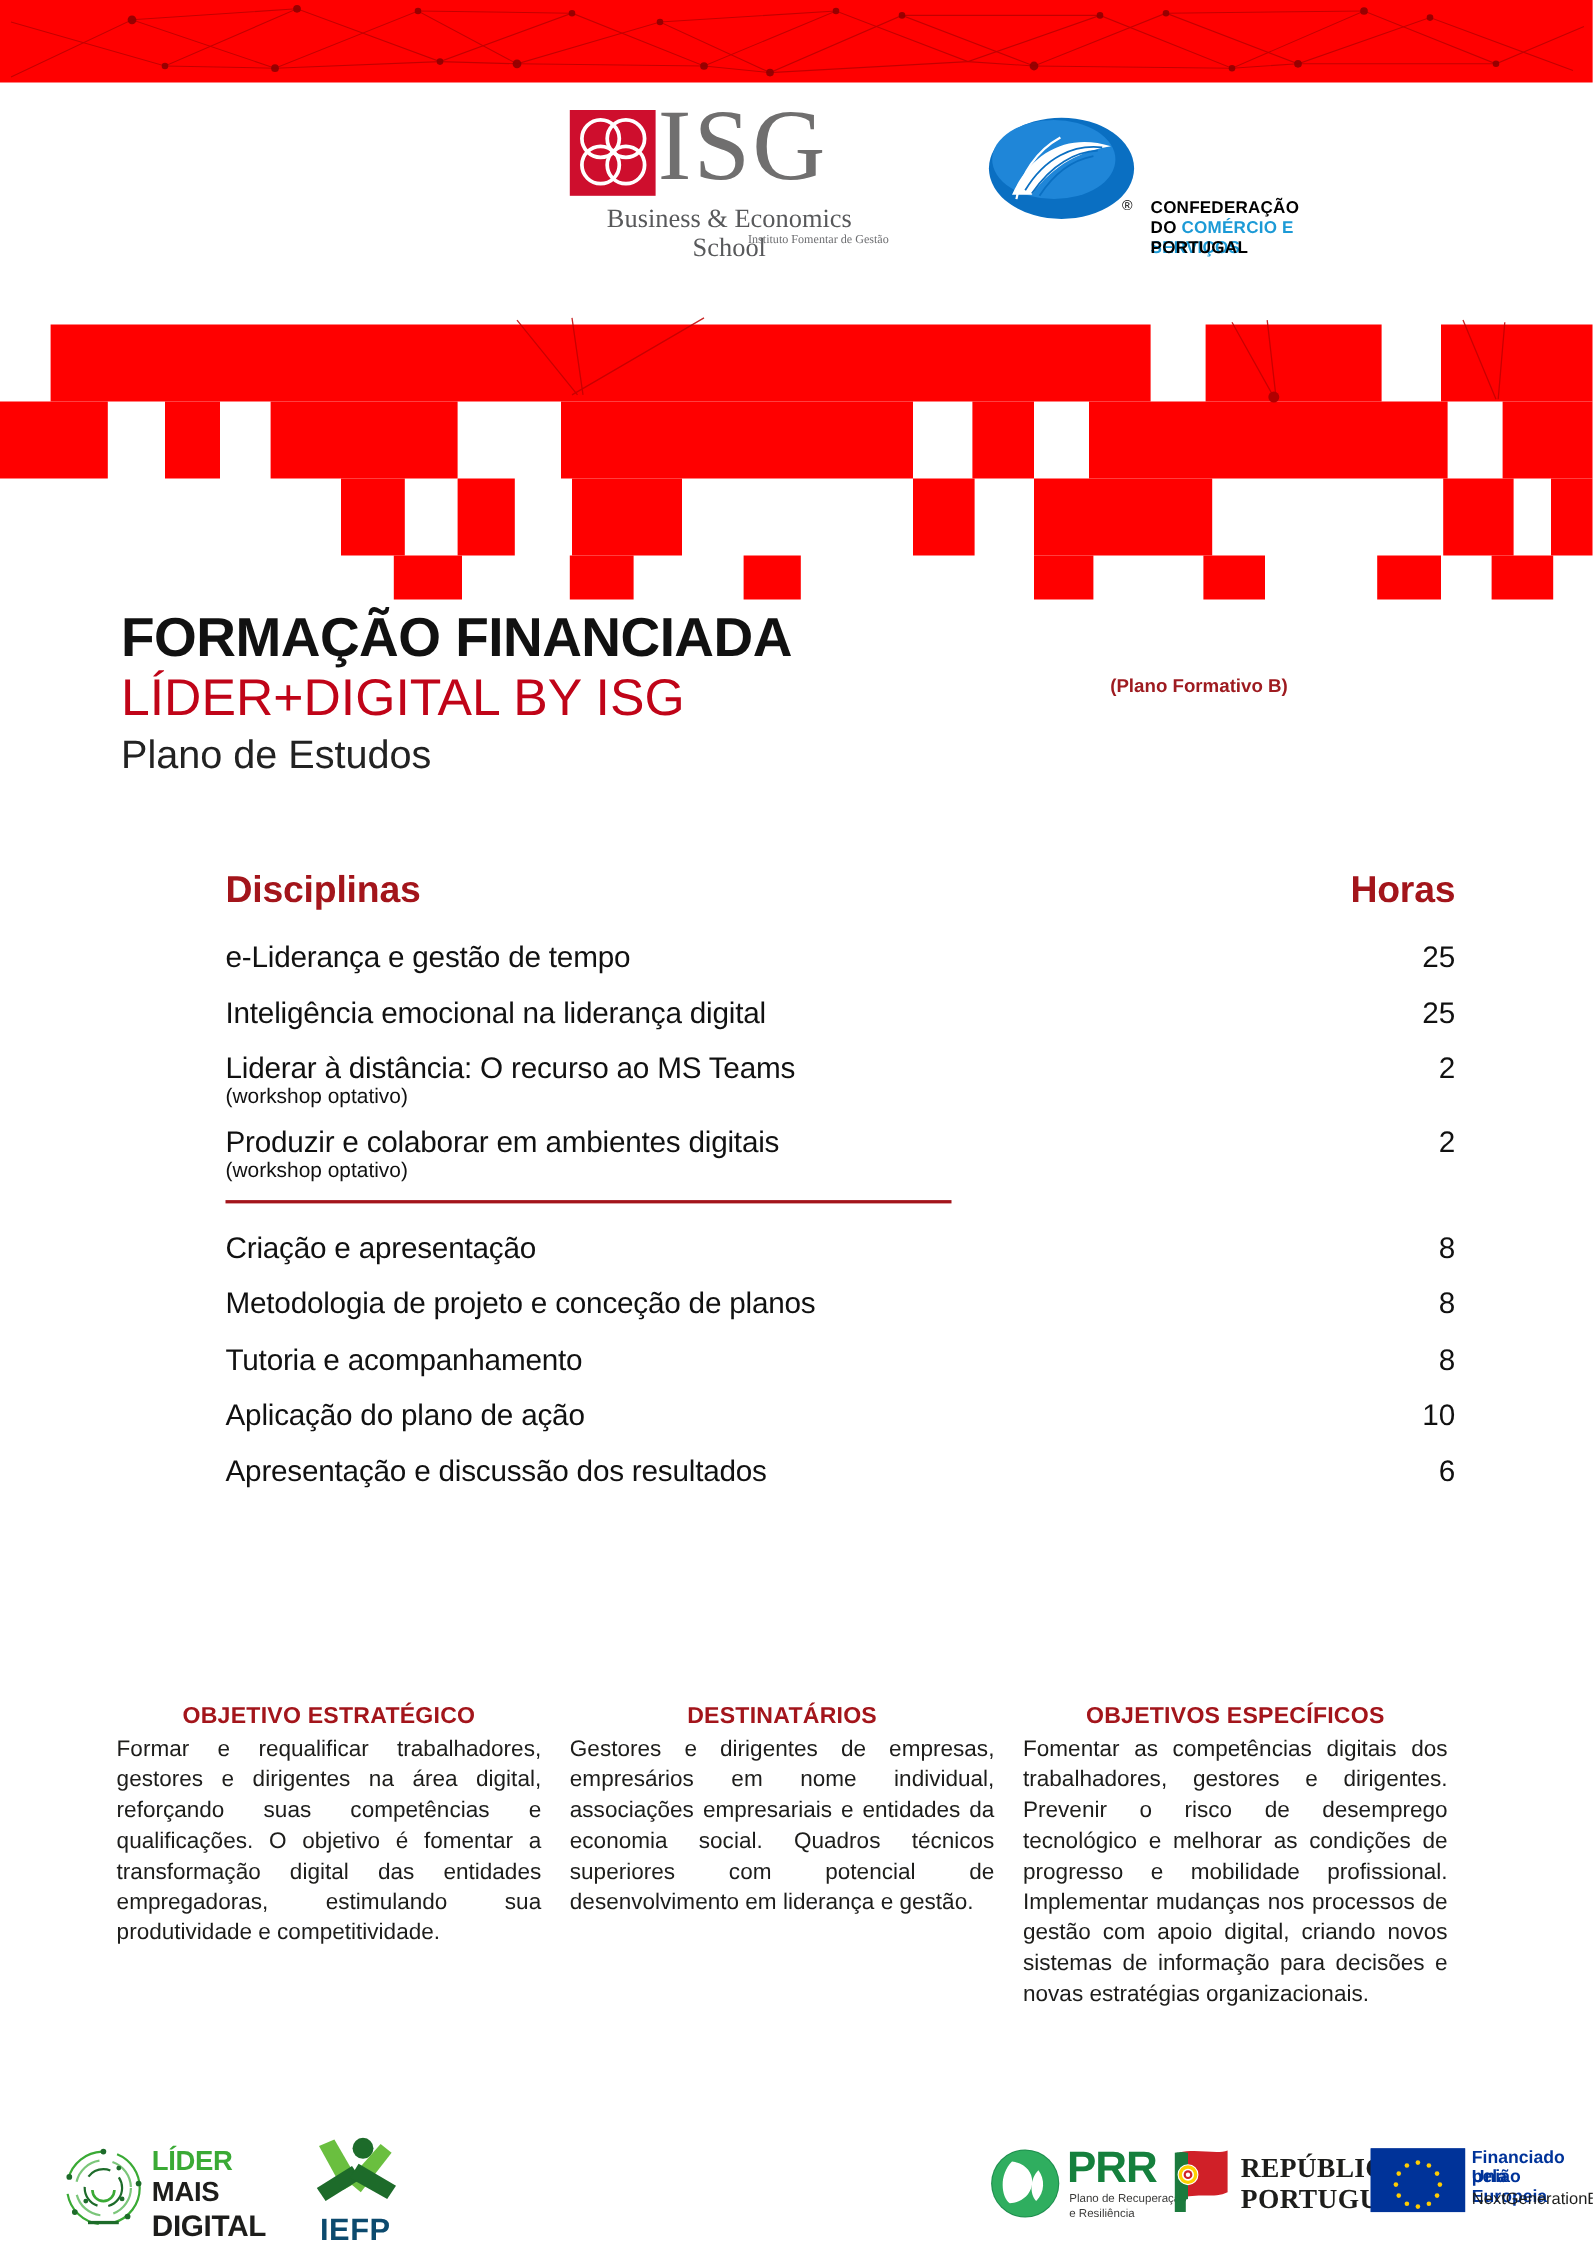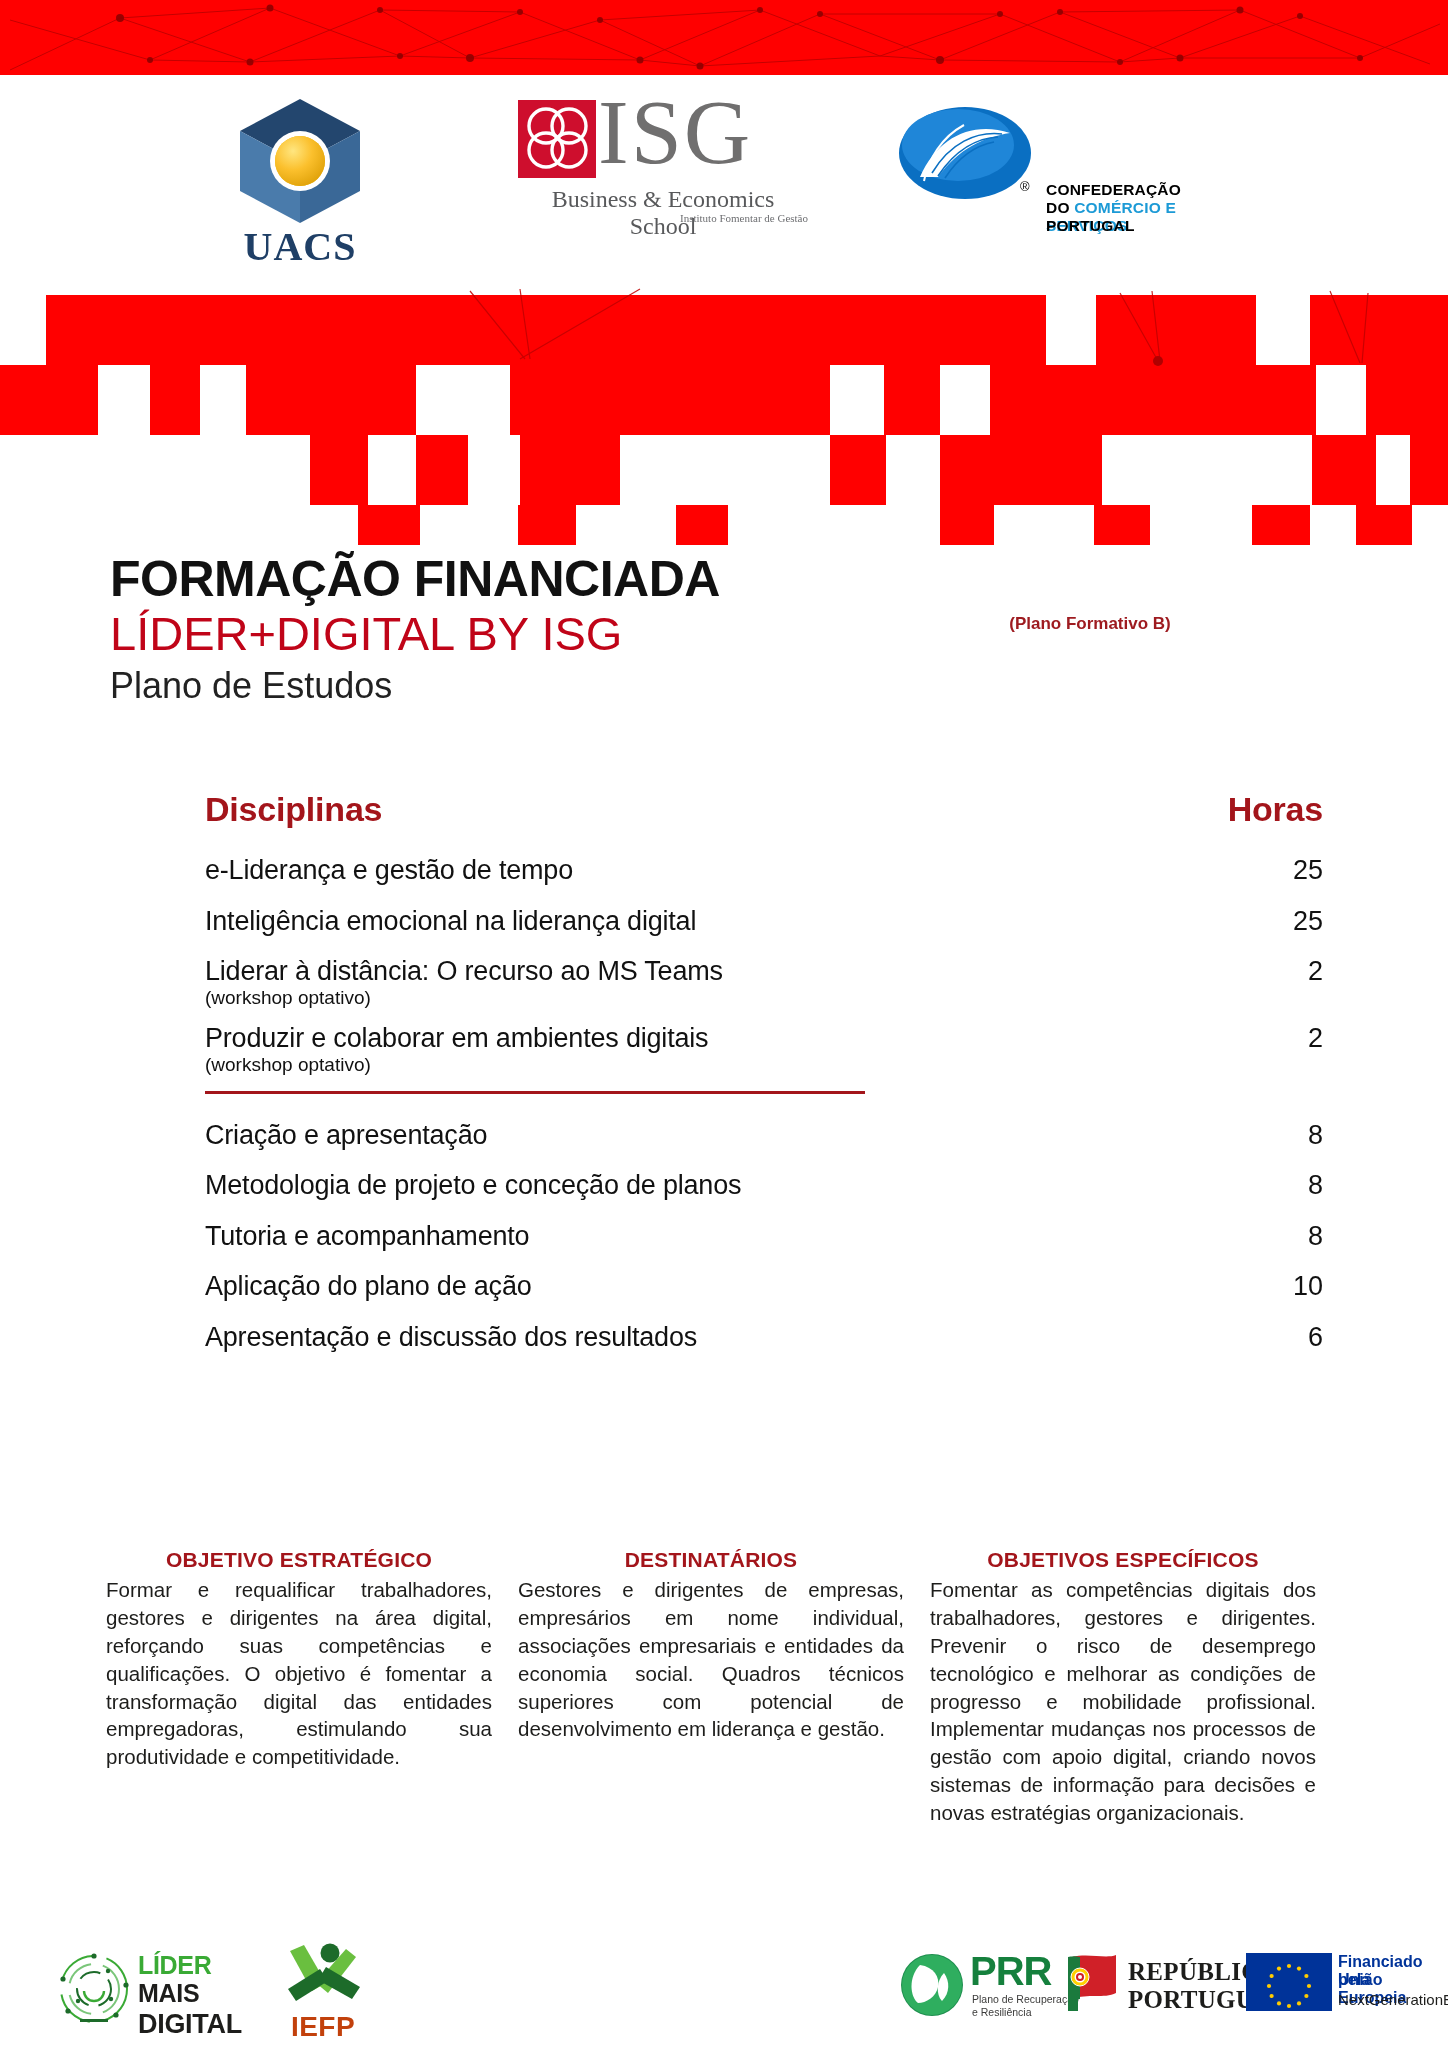--- a/index.html
+++ b/index.html
@@ -162,24 +162,6 @@
 
 <div class="logo-strip">
 
-  <div class="uacs">
-    <svg class="uacs-cube" viewBox="0 0 132 132">
-      <polygon points="66,4 126,36 66,68 6,36" fill="#23466E"></polygon>
-      <polygon points="6,36 66,68 66,128 6,96" fill="#4A7BAB"></polygon>
-      <polygon points="126,36 126,96 66,128 66,68" fill="#3A6897"></polygon>
-      <circle cx="66" cy="66" r="30" fill="#ffffff"></circle>
-      <circle cx="66" cy="66" r="25" fill="#F3B700"></circle>
-      <circle cx="66" cy="66" r="25" fill="url(#ug)"></circle>
-      <defs>
-        <radialGradient id="ug" cx="0.36" cy="0.3" r="0.85">
-          <stop offset="0%" stop-color="#FFE680"></stop>
-          <stop offset="45%" stop-color="#FBC02D"></stop>
-          <stop offset="100%" stop-color="#D99A00"></stop>
-        </radialGradient>
-      </defs>
-    </svg>
-    <div class="uacs-label">UACS</div>
-  </div>
 
   <div class="isg">
     <div class="isg-mark">

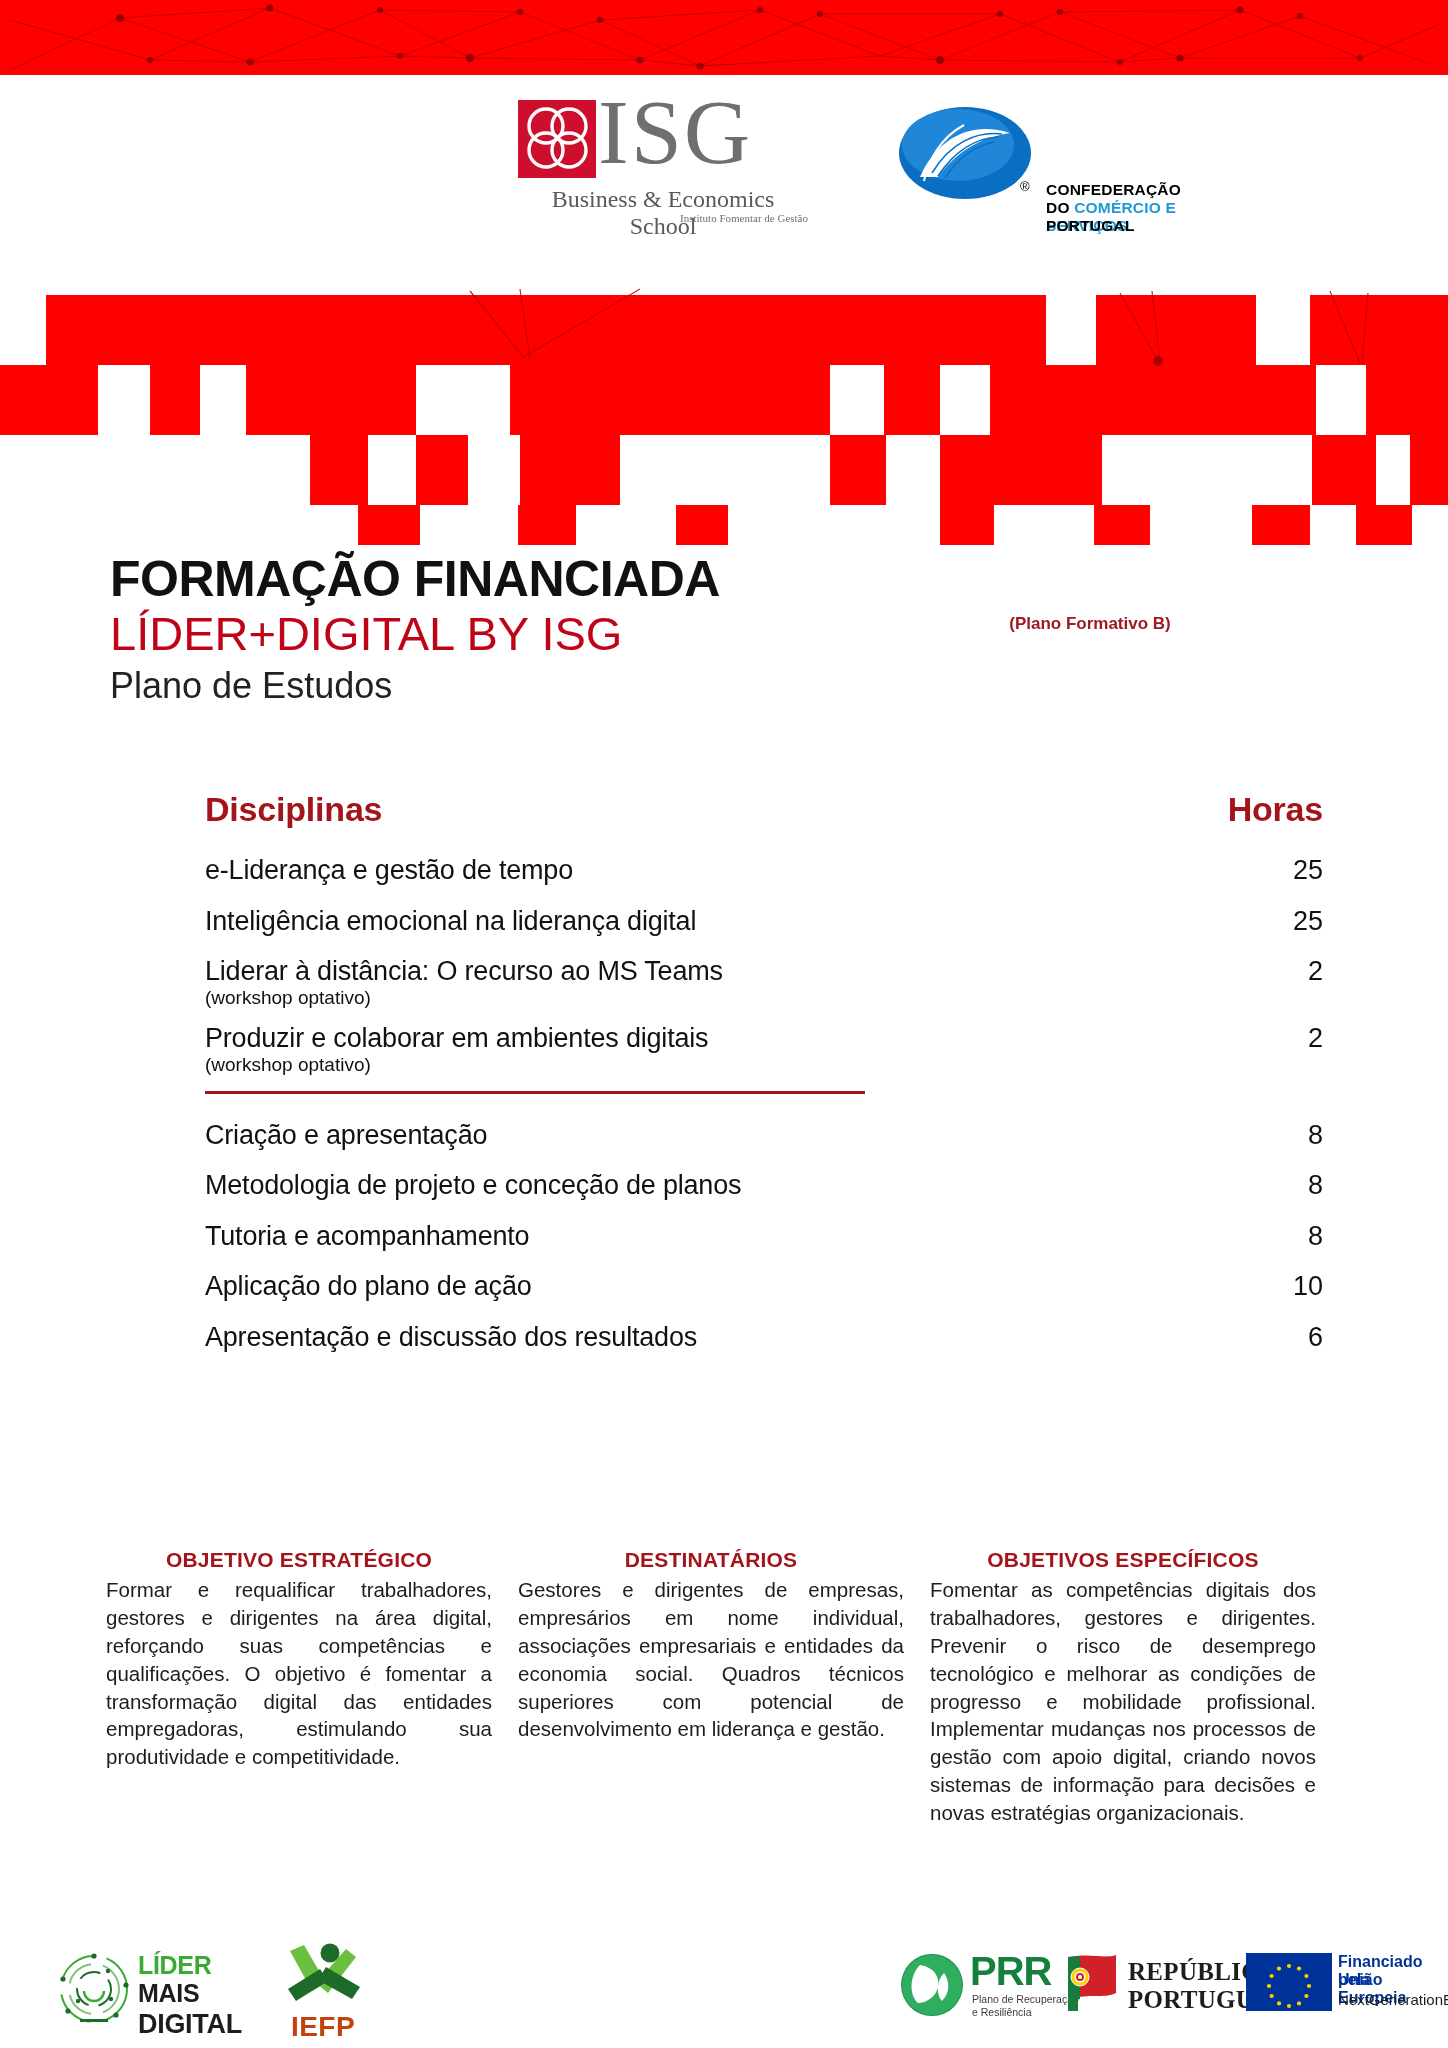--- a/index.html
+++ b/index.html
@@ -100,7 +100,7 @@
   .iefp { position:absolute; left:268px; top:18px; width:110px; height:100px; }
   .iefp-mark { position:absolute; left:14px; top:0; width:82px; height:66px; }
   .iefp-label { position:absolute; left:0; top:68px; width:110px; text-align:center;
-                font-size:28px; font-weight:800; color:#c2410c; letter-spacing:0.5px; }
+                font-size:28px; font-weight:800; color:#0c4a6e; letter-spacing:0.5px; }
 
   .prr { position:absolute; left:900px; top:28px; width:220px; height:80px; }
   .prr-mark { position:absolute; left:0; top:0; width:64px; height:64px; }

